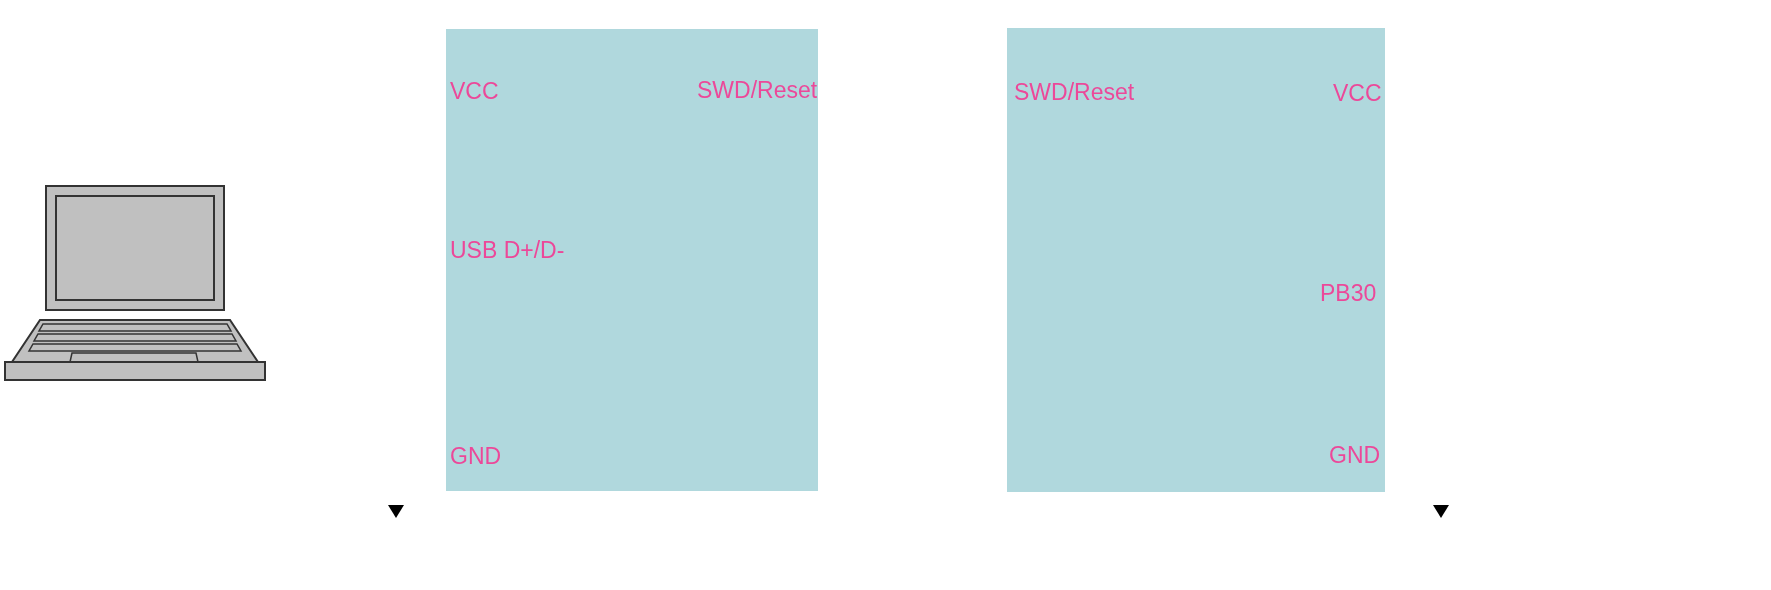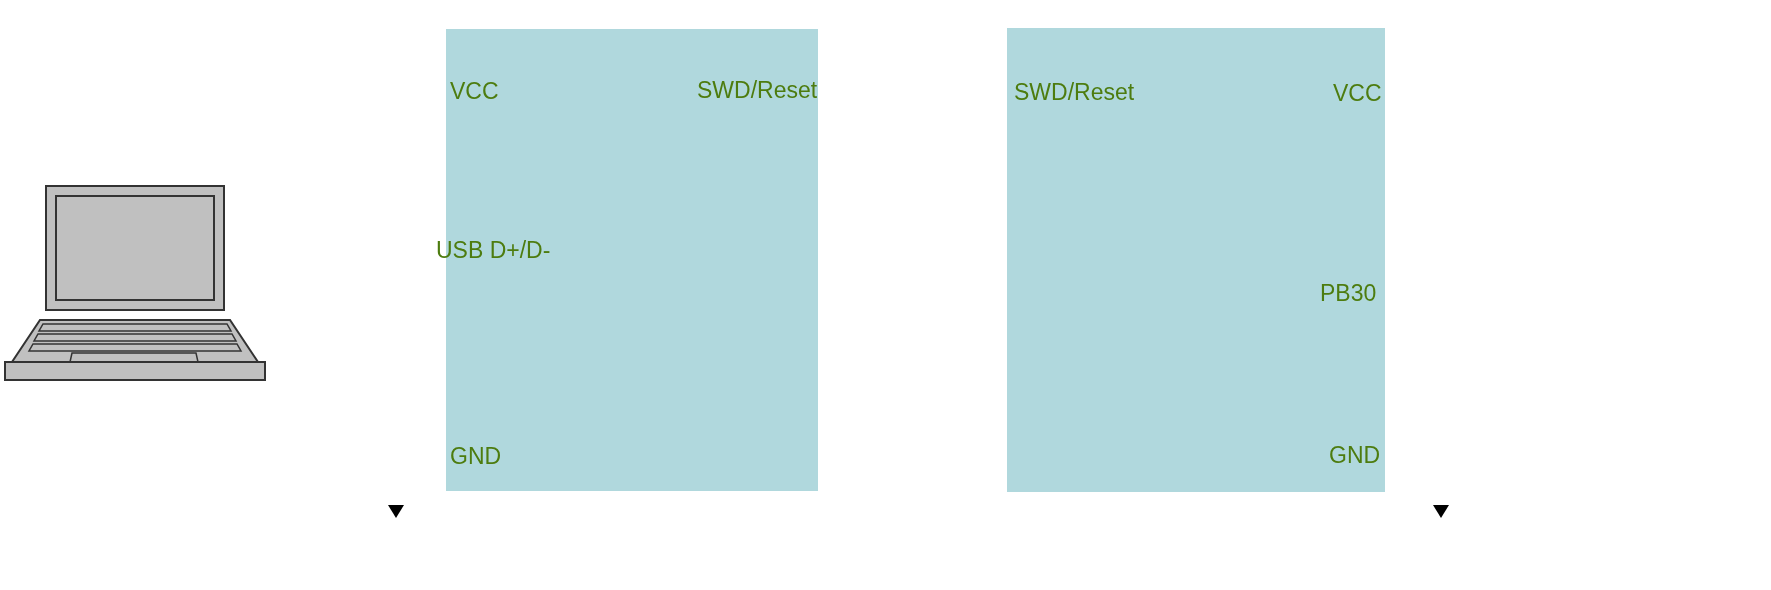--- a/index.html
+++ b/index.html
@@ -47,7 +47,7 @@
     position: absolute;
     font-family: "Liberation Sans", sans-serif;
     font-size: 23px;
-    color: #4d7c0f;
+    color: #ec4899;
     white-space: nowrap;
     line-height: 1;
   }

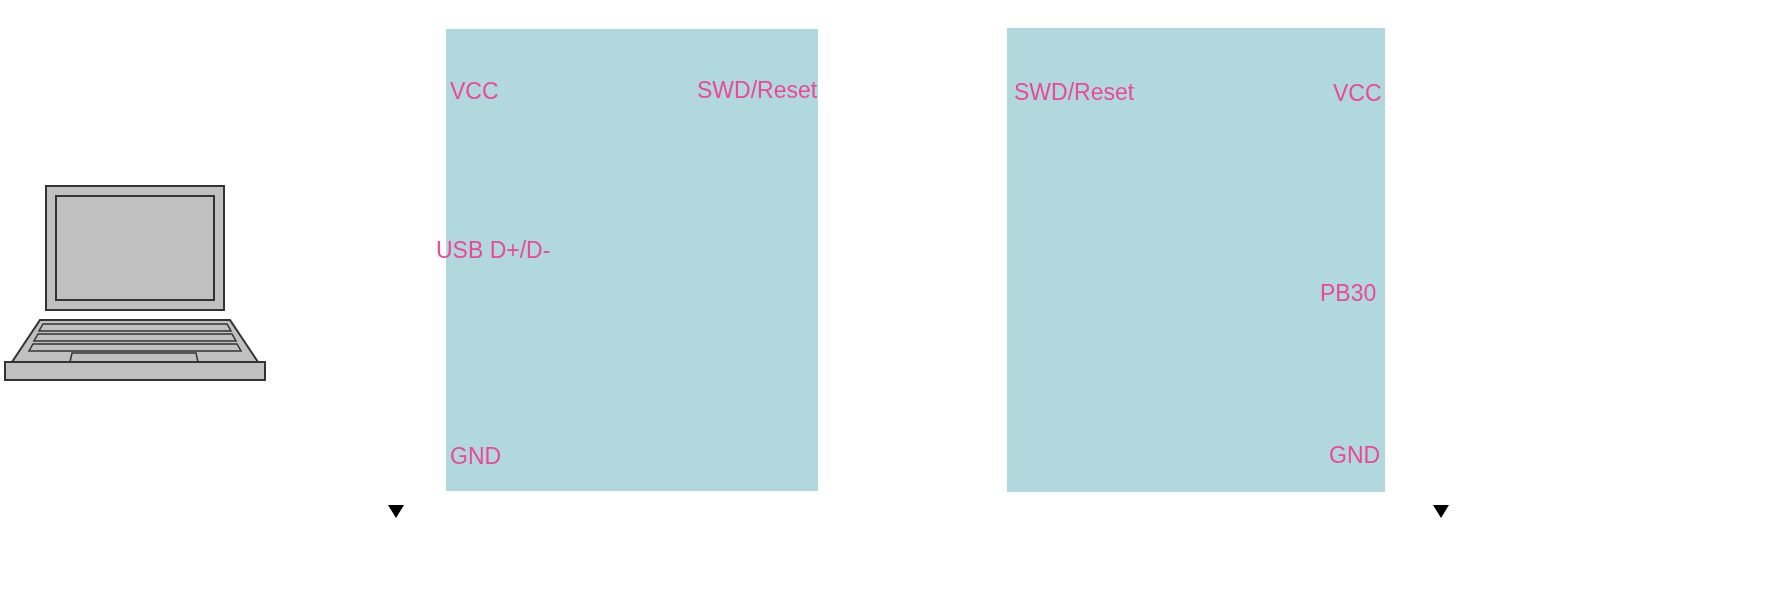--- a/index.html
+++ b/index.html
@@ -60,7 +60,7 @@
   
   #pin-l-vcc      { left: 450px;  top: 80px;  }
   #pin-l-swdreset { left: 697px;  top: 79px;  }
-  #pin-l-usbd     { left: 436px;  top: 239px; }
+  #pin-l-usbd     { left: 450px;  top: 239px; }
   #pin-l-gnd      { left: 450px;  top: 445px; }
   
   #pin-r-swdreset { left: 1014px; top: 81px;  }

